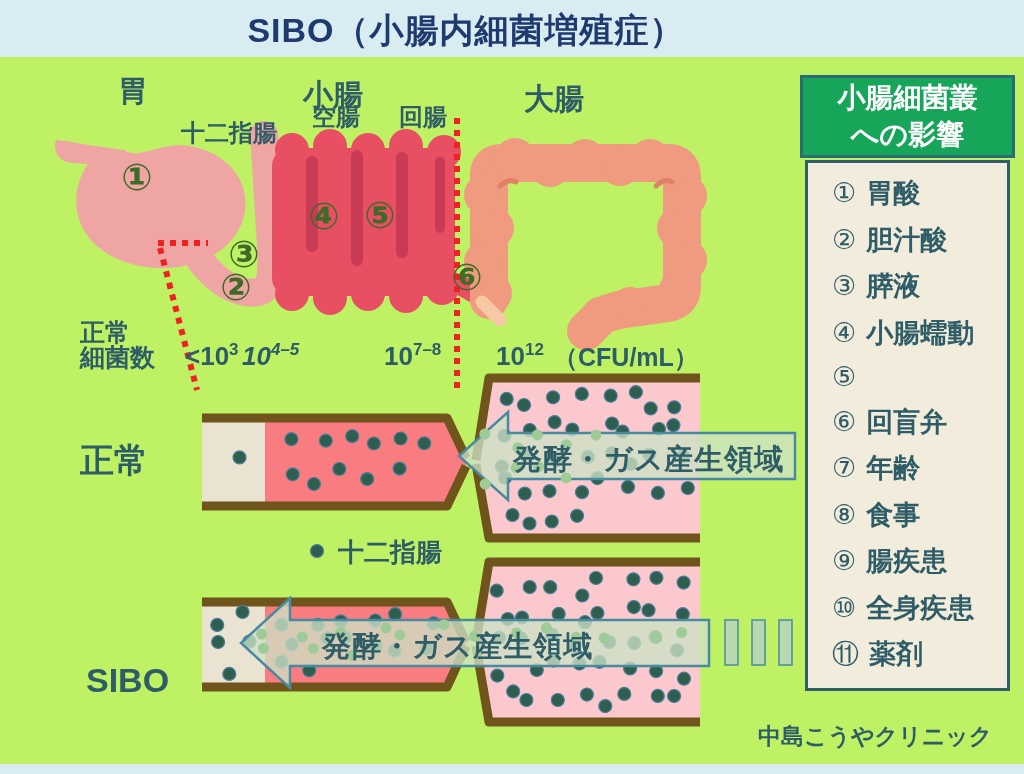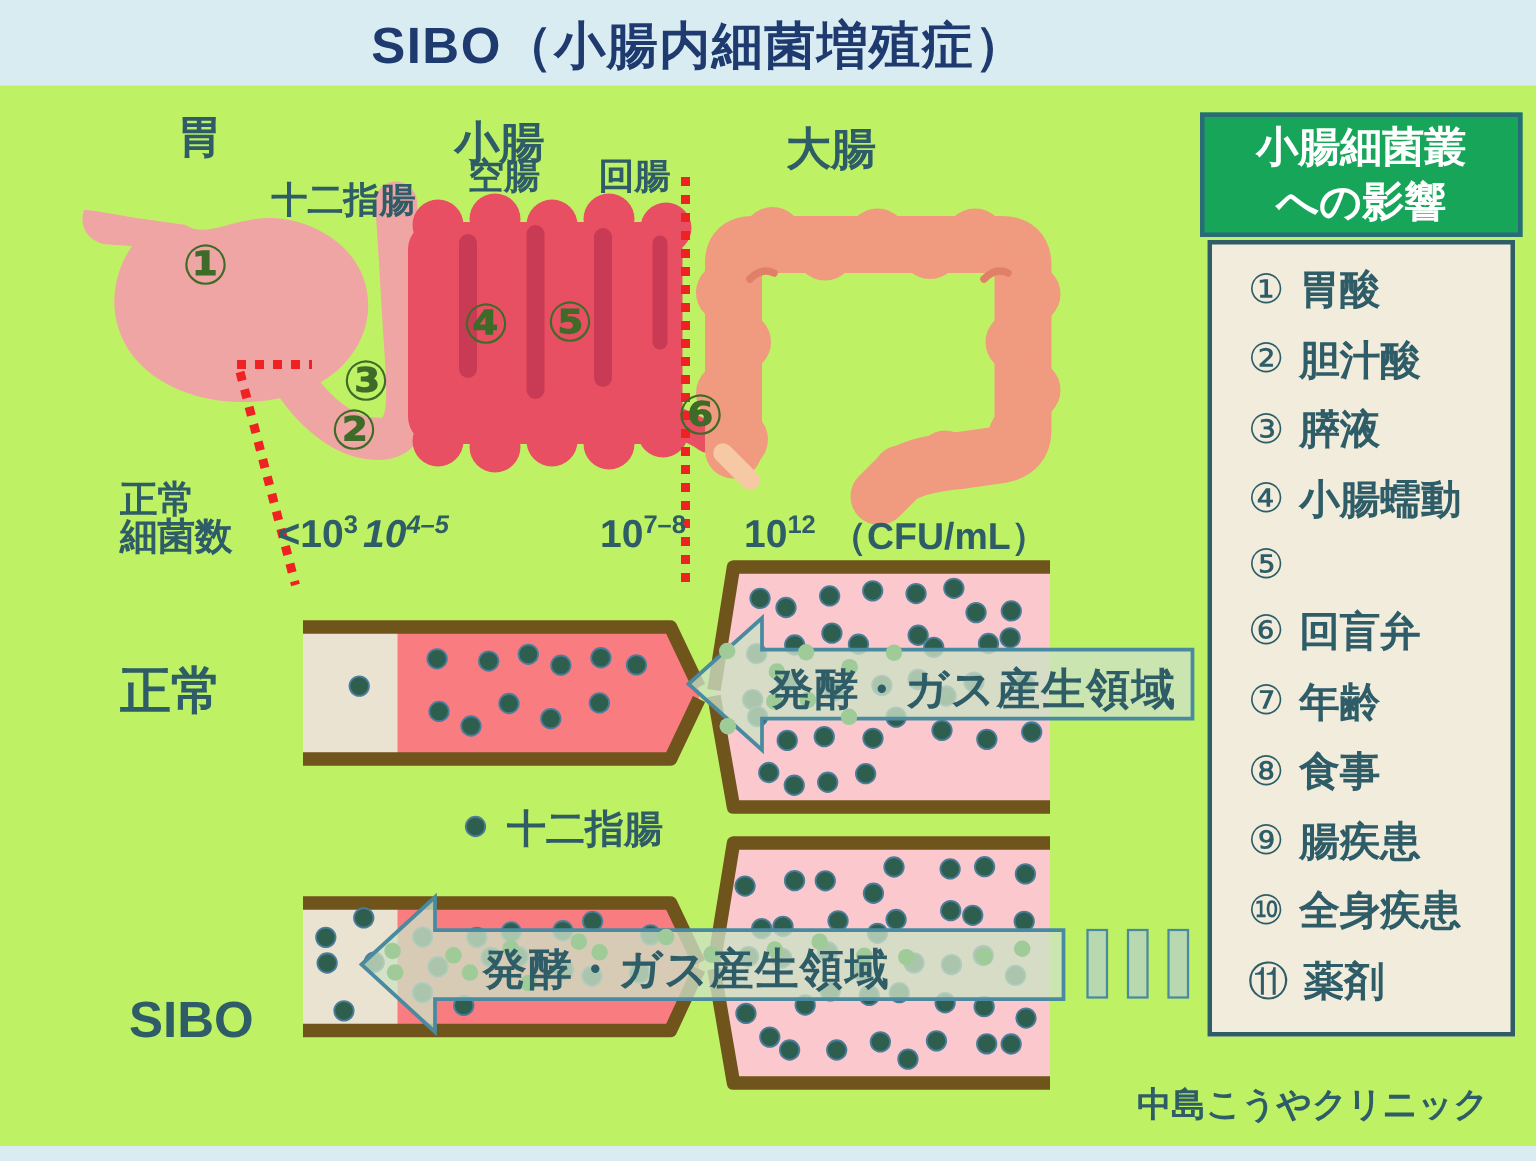--- a/index.html
+++ b/index.html
@@ -36,7 +36,7 @@
   #cntlbl2{left:80px;top:341px;font-size:25px;}
   #c1{left:185px;top:340px;}
   #c2{left:242px;top:340px;font-style:italic;}
-  #c3{left:400px;top:340px;}
+  #c3{left:384px;top:340px;}
   #c4{left:496px;top:340px;}
   #cunit{left:553px;top:341px;font-size:25px;}
   

